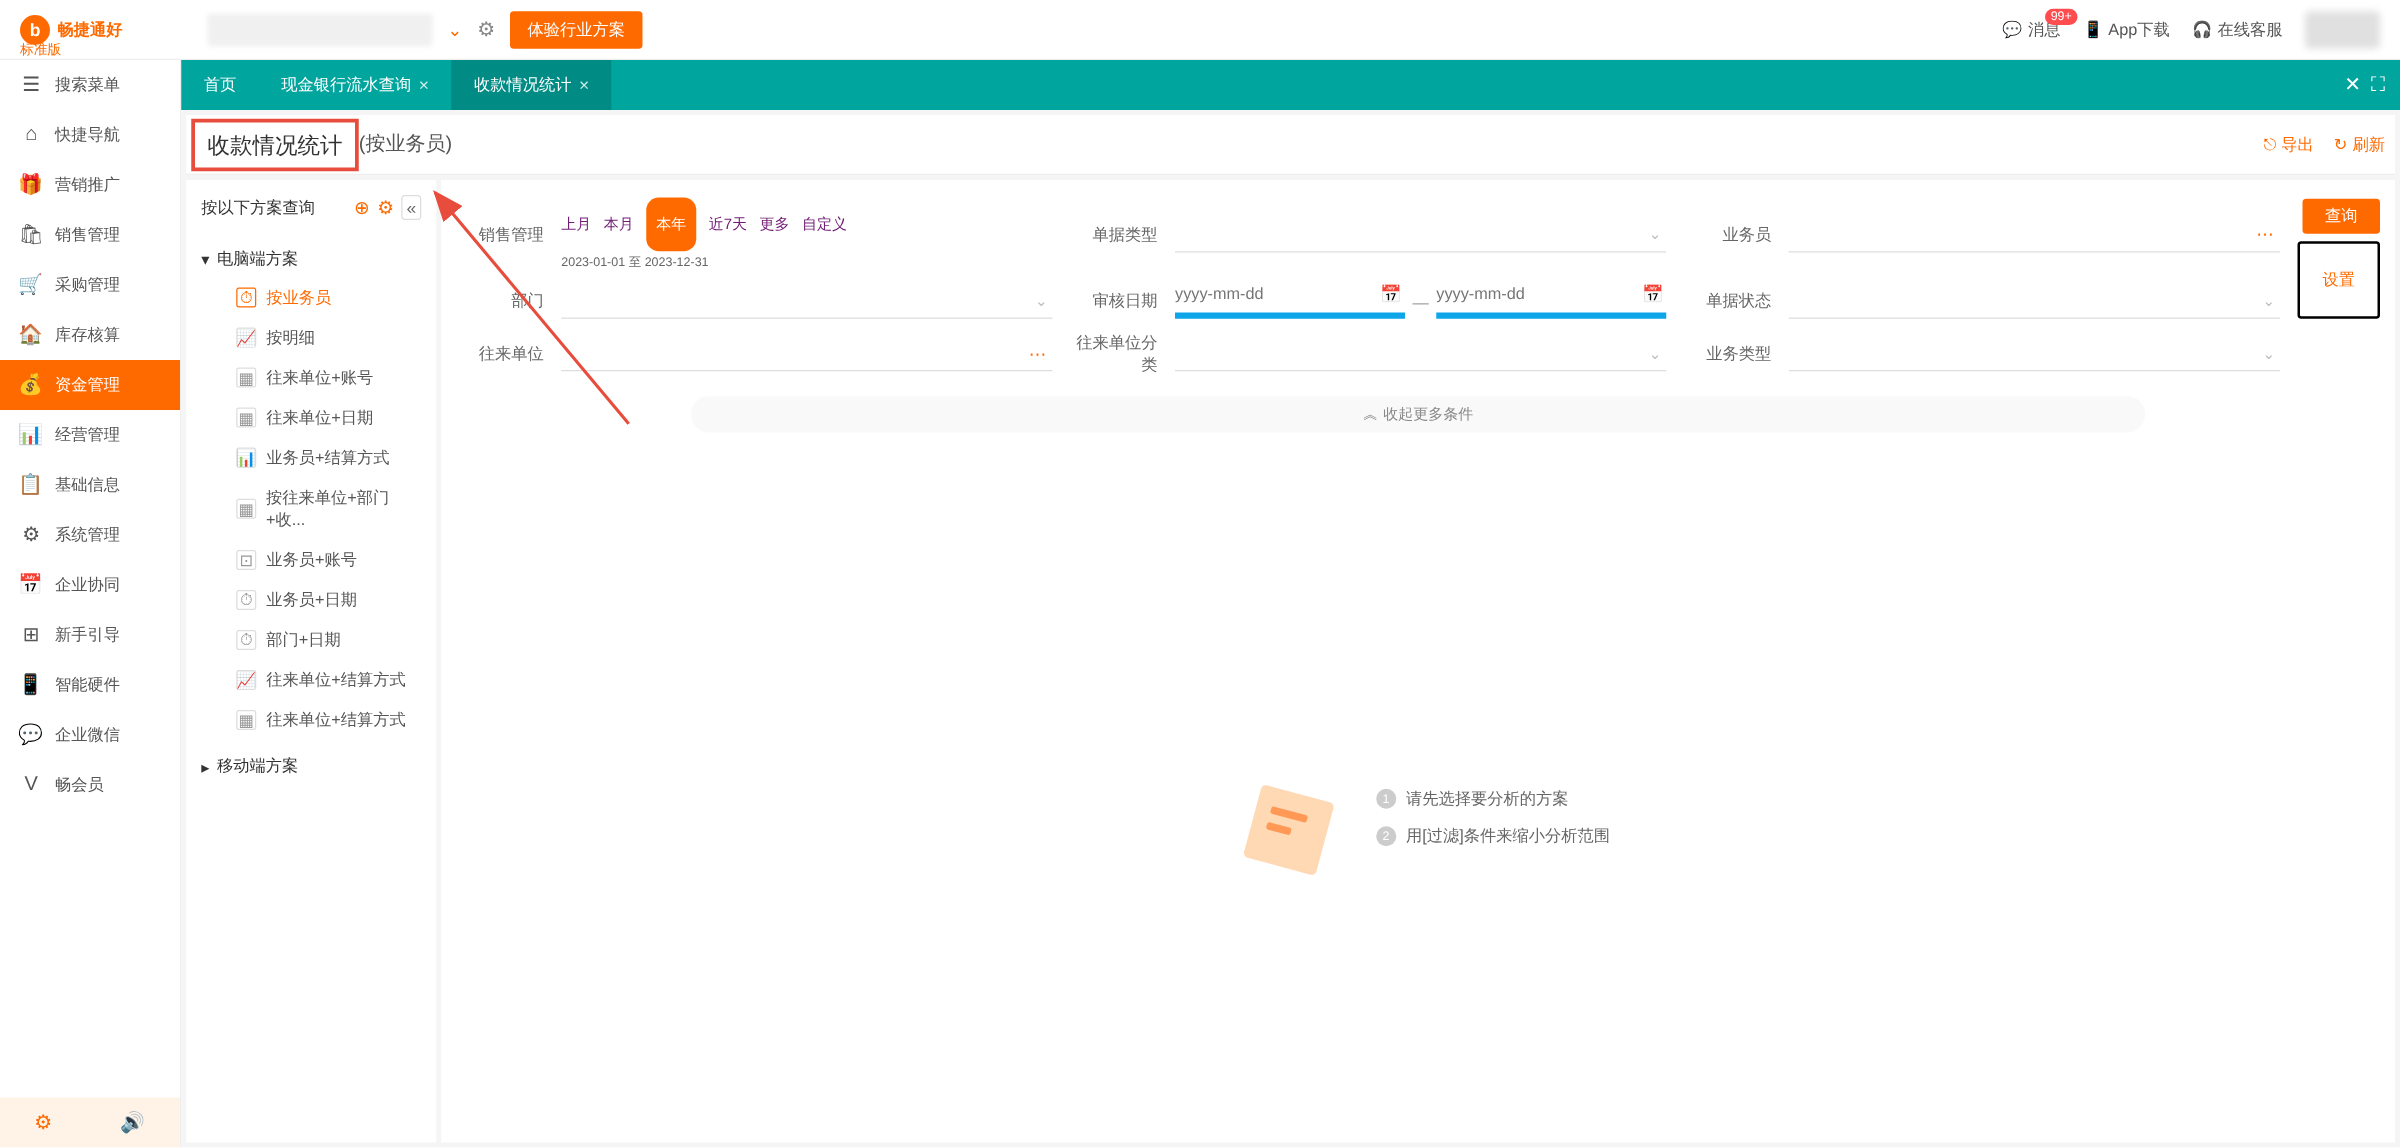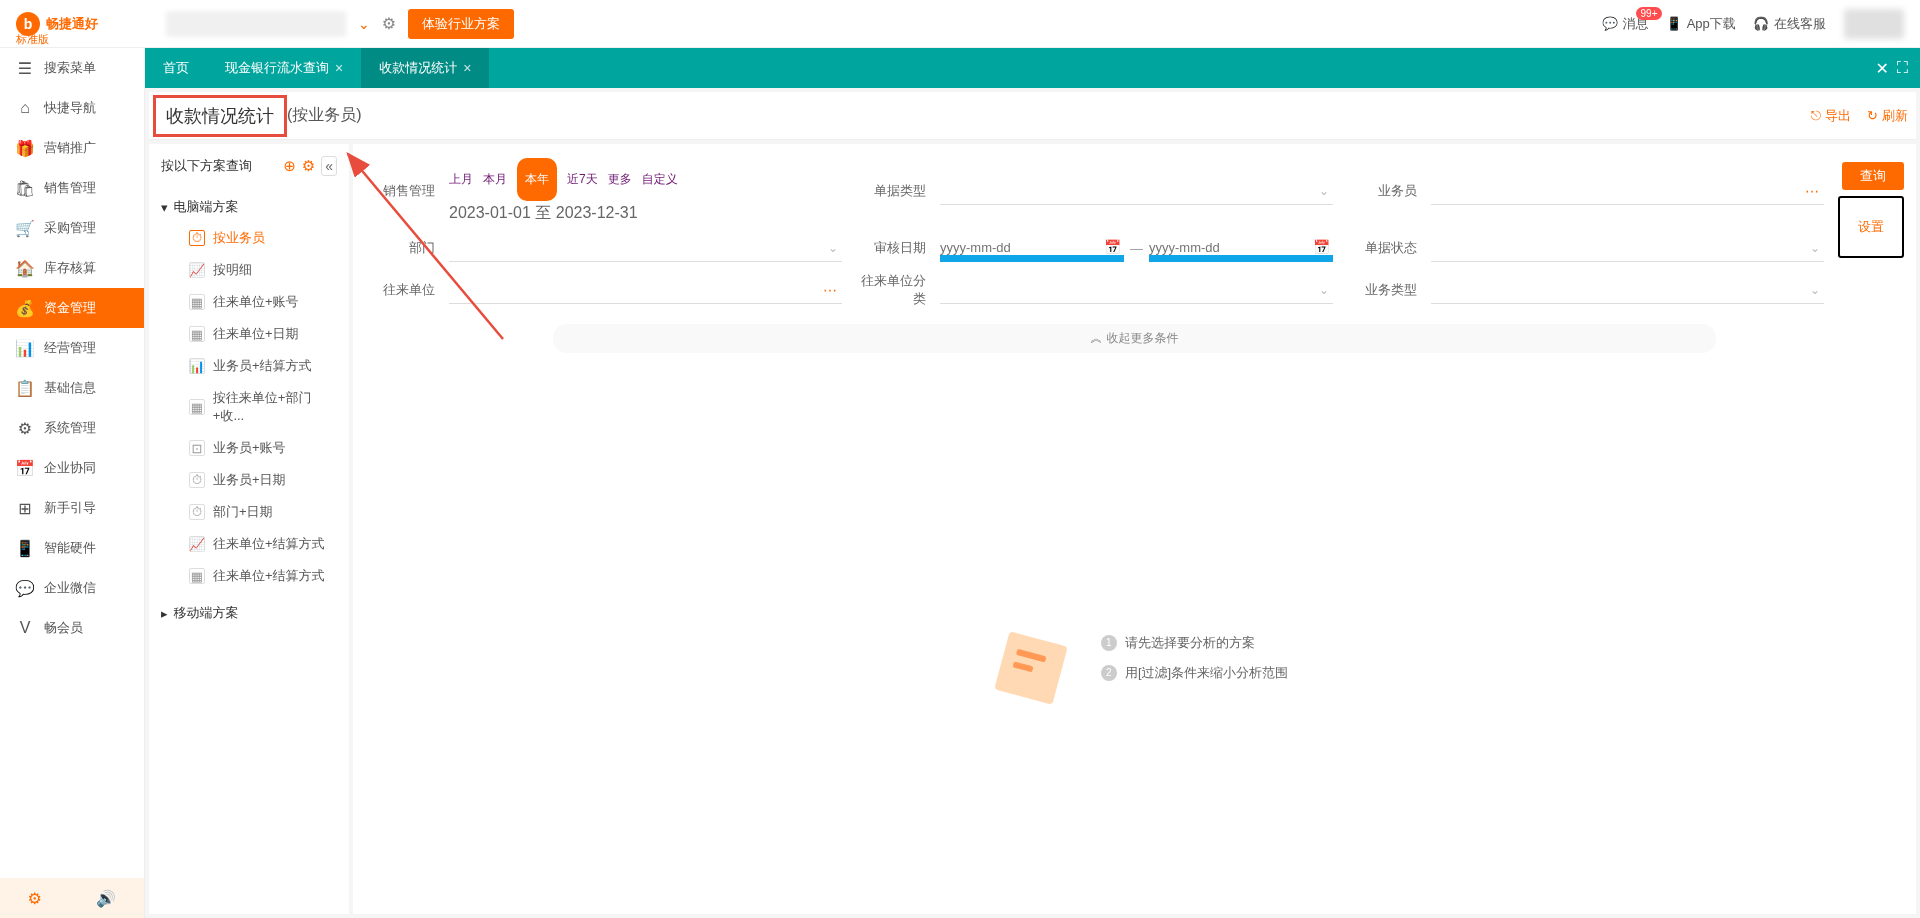--- a/index.html
+++ b/index.html
@@ -76,7 +76,7 @@
     .date-shortcuts { display: flex; gap: 10px; align-items: center; font-size: 12px; }
     .date-shortcuts span { color: #701a75; cursor: pointer; }
     .date-shortcuts .pill { background: #ff6a00; color: #fff; padding: 13px 8px; border-radius: 10px; }
-    .date-range { font-size: 16px; color: #666; margin-top: 2px; }
+    .date-range { font-size: 10px; color: #666; margin-top: 2px; }
     .date-inputs { display: flex; align-items: center; gap: 6px; }
     .date-input { flex: 1; border-bottom: 7px solid #0ea5e9; position: relative; height: 28px; display: flex; align-items: flex-end; }
     .date-input input { border: none; outline: none; width: 100%; font-size: 13px; color: #bbb; background: transparent; }

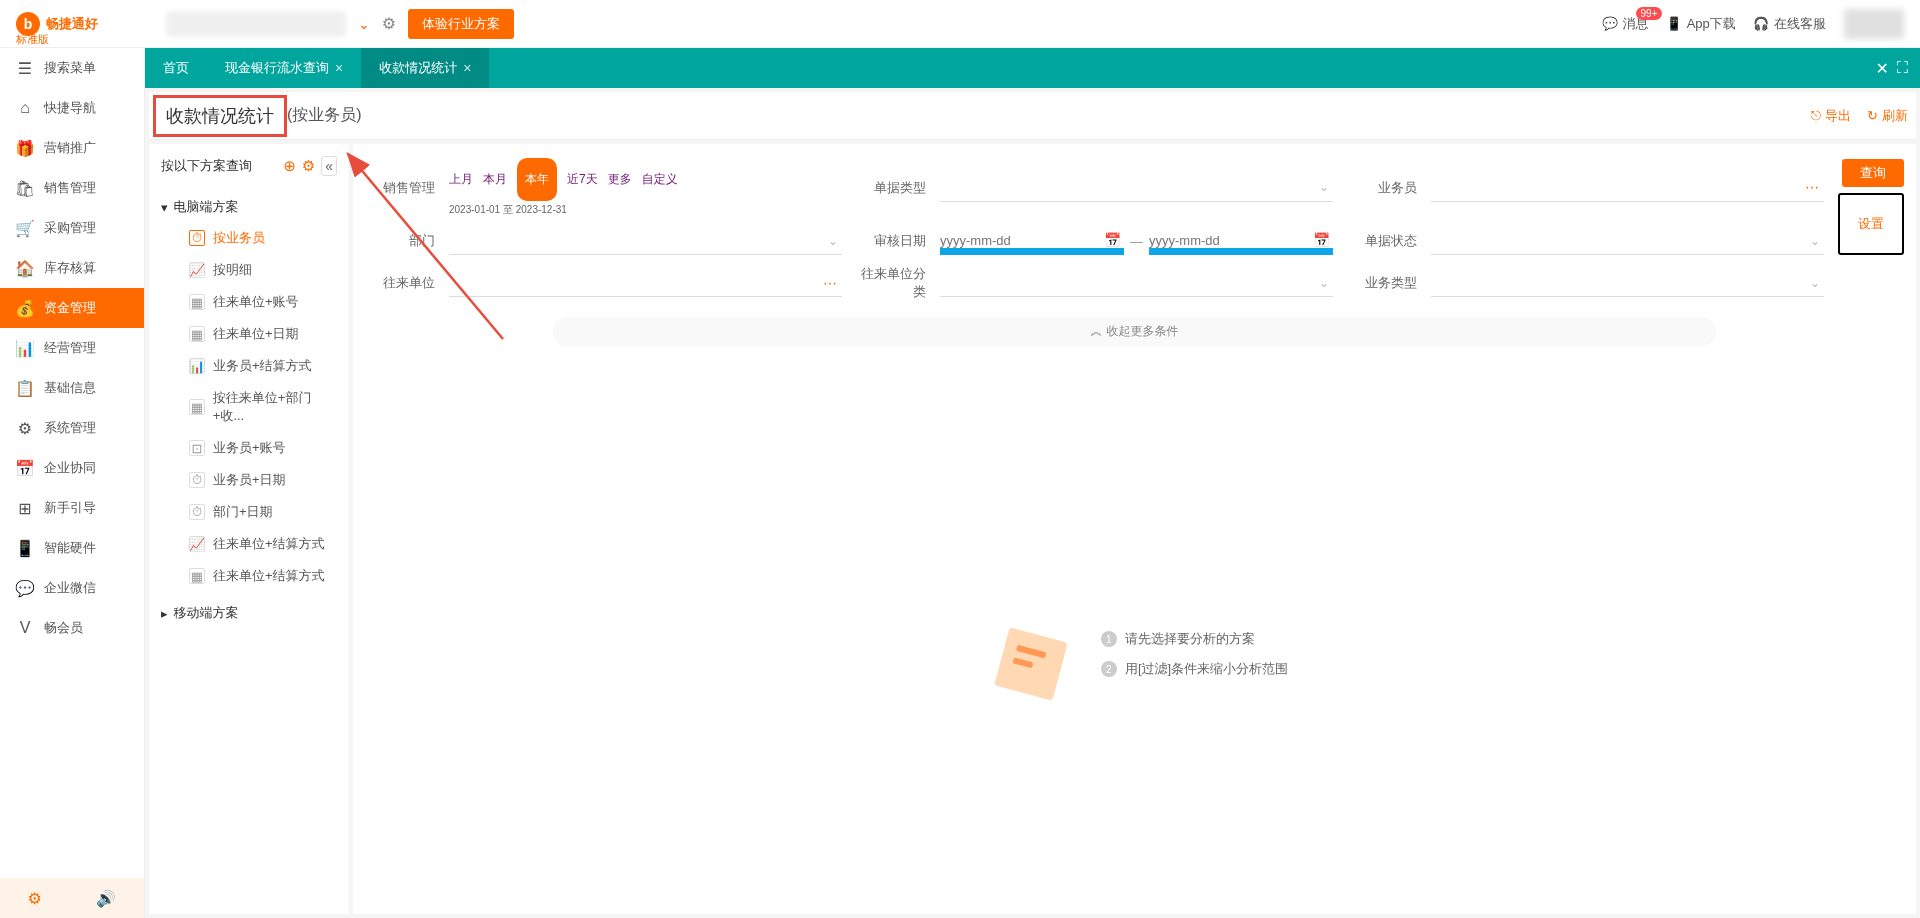--- a/index.html
+++ b/index.html
@@ -78,7 +78,7 @@
     .date-shortcuts .pill { background: #ff6a00; color: #fff; padding: 13px 8px; border-radius: 10px; }
     .date-range { font-size: 10px; color: #666; margin-top: 2px; }
     .date-inputs { display: flex; align-items: center; gap: 6px; }
-    .date-input { flex: 1; border-bottom: 7px solid #0ea5e9; position: relative; height: 28px; display: flex; align-items: flex-end; }
+    .date-input { flex: 1; border-bottom: 5px solid #0ea5e9; position: relative; height: 28px; display: flex; align-items: flex-start; }
     .date-input input { border: none; outline: none; width: 100%; font-size: 13px; color: #bbb; background: transparent; }
     .cal-icon { position: absolute; right: 2px; color: #ff6a00; font-size: 14px; }
     .dash { color: #999; }

